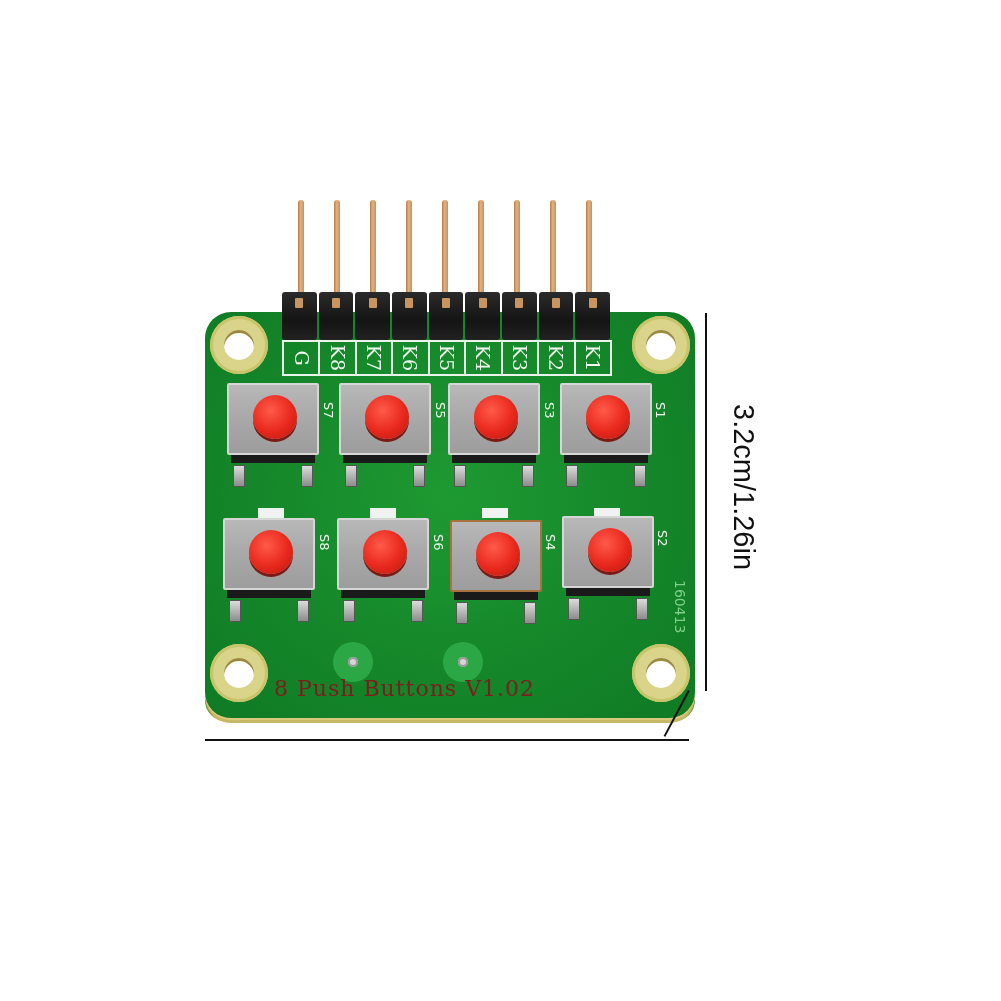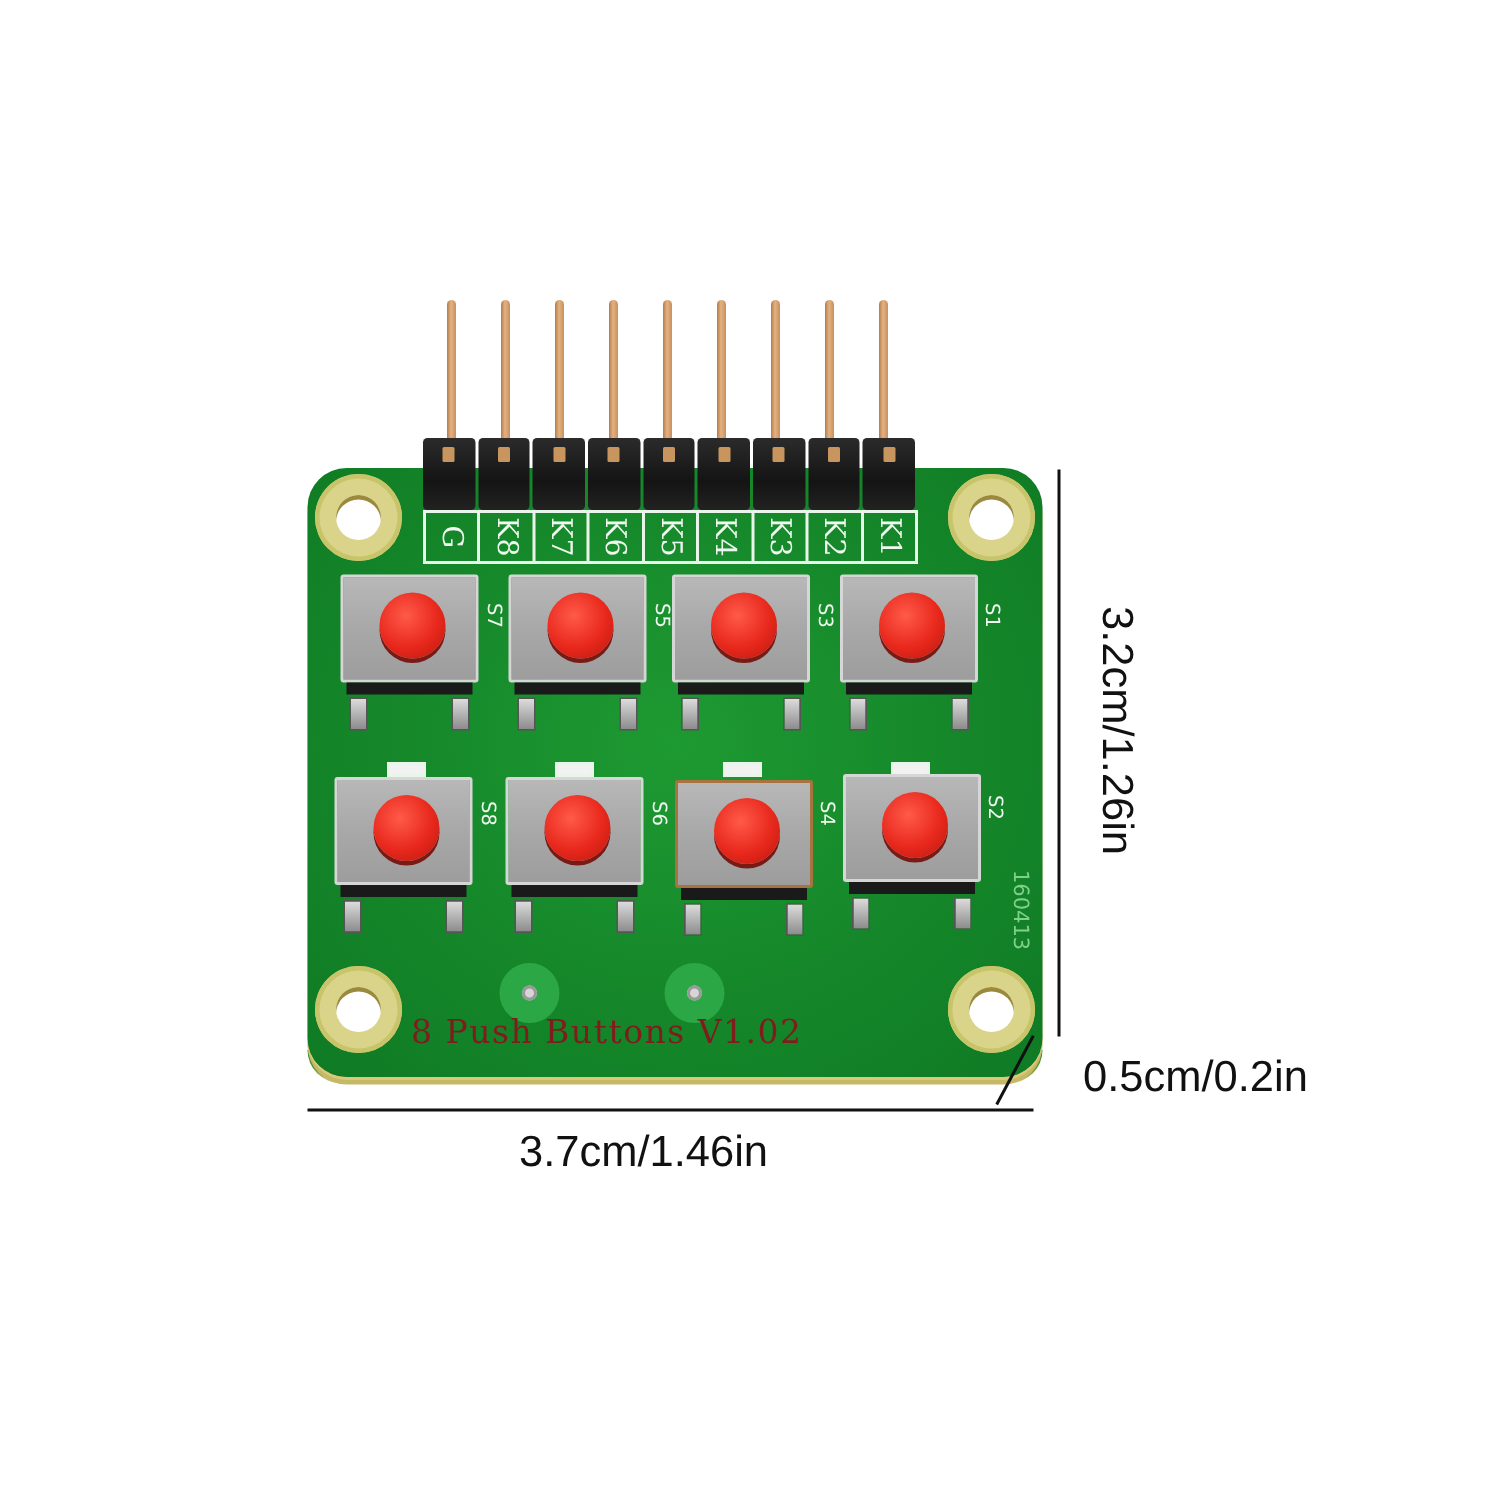--- a/index.html
+++ b/index.html
@@ -213,7 +213,6 @@
 
   <div class="dim-text dim-height">3.2cm/1.26in</div>
   <div class="dim-text dim-width">3.7cm/1.46in</div>
-  <div class="dim-text dim-depth">0.5cm/0.2in</div>
 </div>
 
 </body></html>

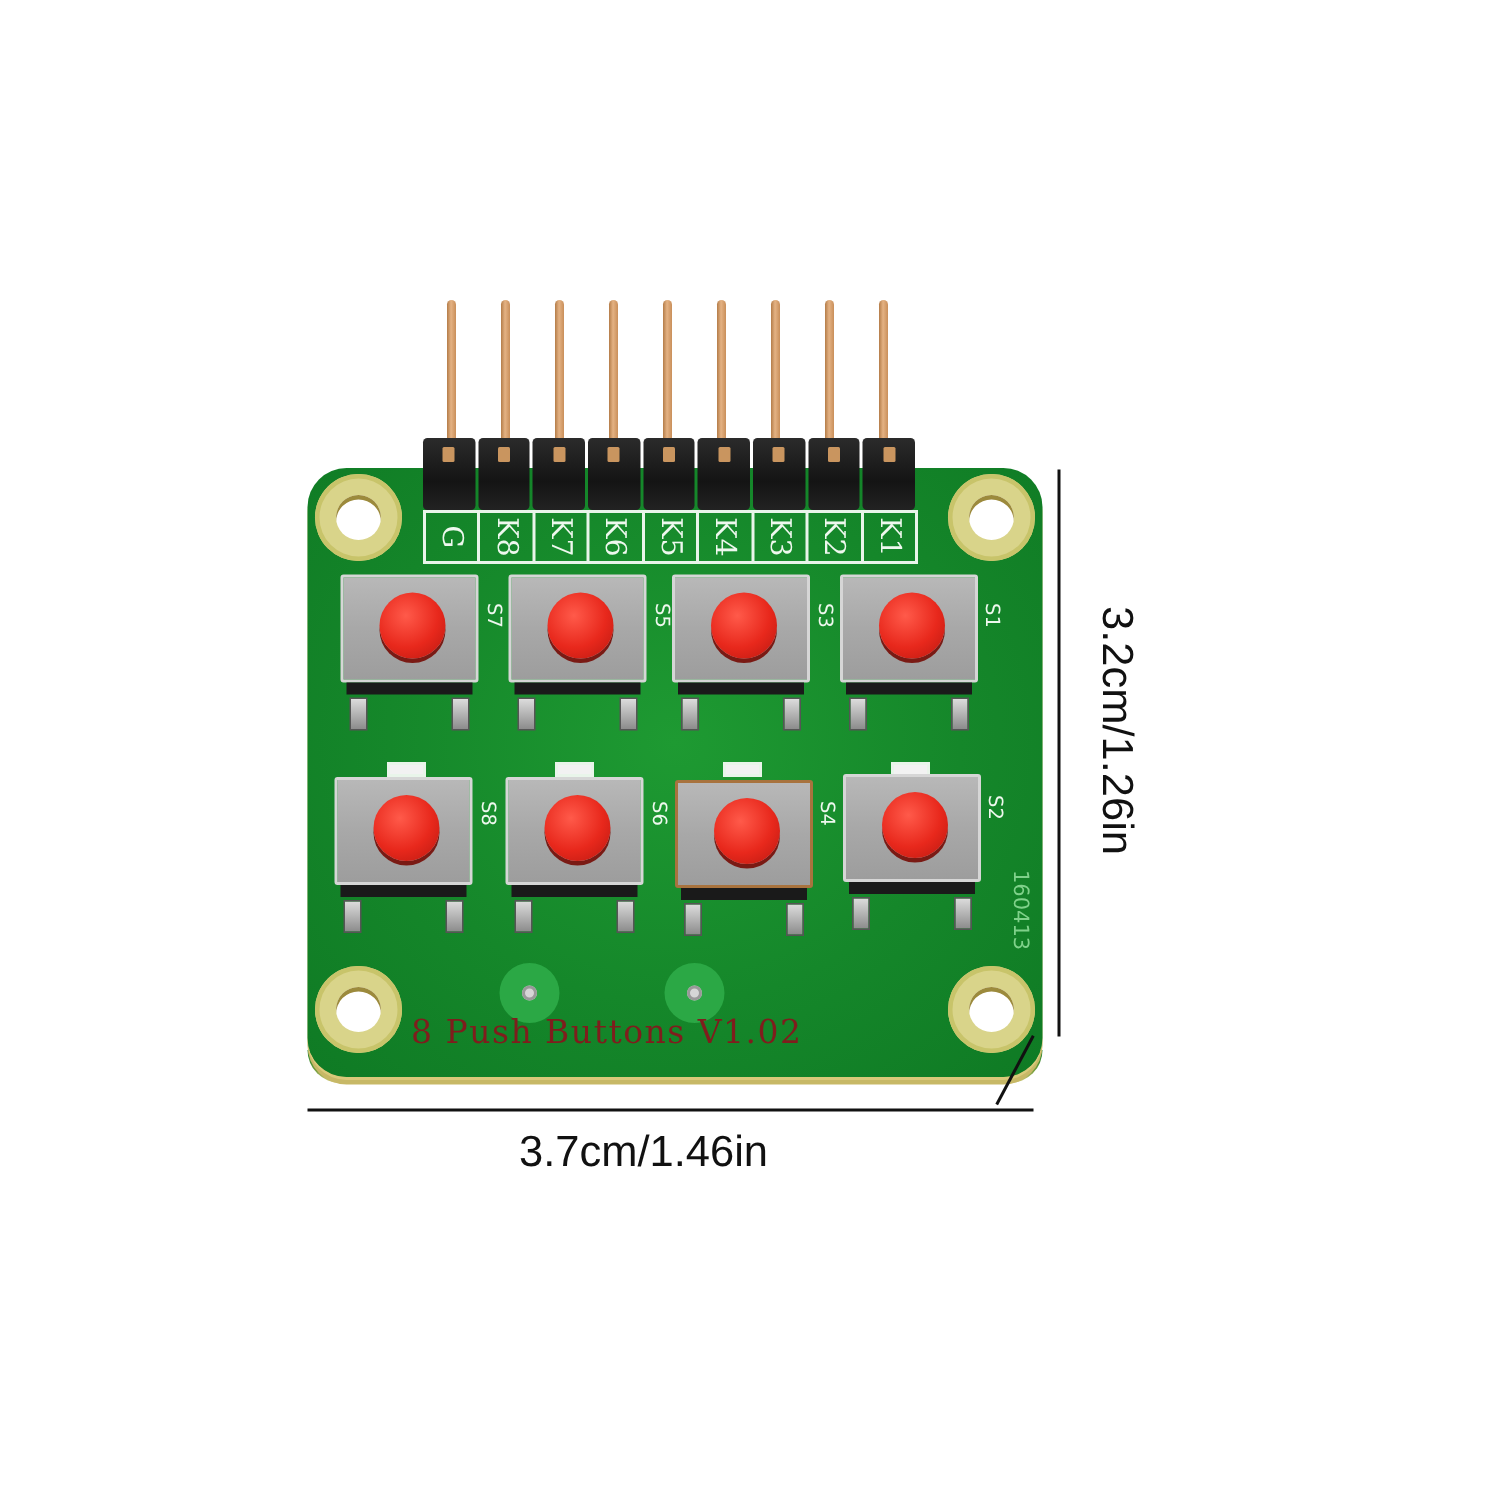--- a/index.html
+++ b/index.html
@@ -212,7 +212,6 @@
   <div class="dim-line-diag"></div>
 
   <div class="dim-text dim-height">3.2cm/1.26in</div>
-  <div class="dim-text dim-width">3.7cm/1.46in</div>
 </div>
 
 </body></html>

